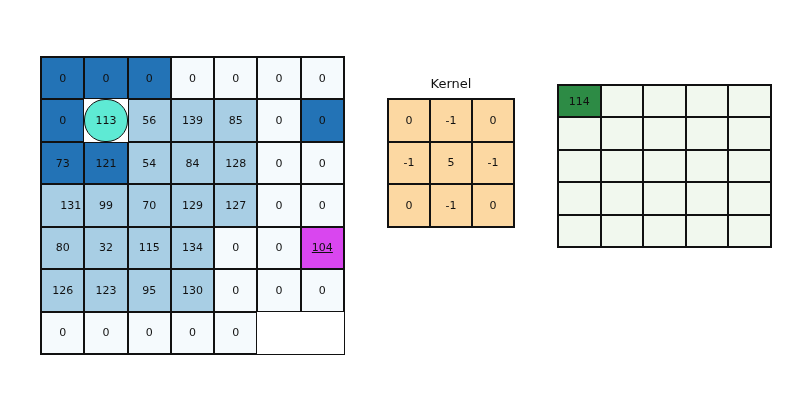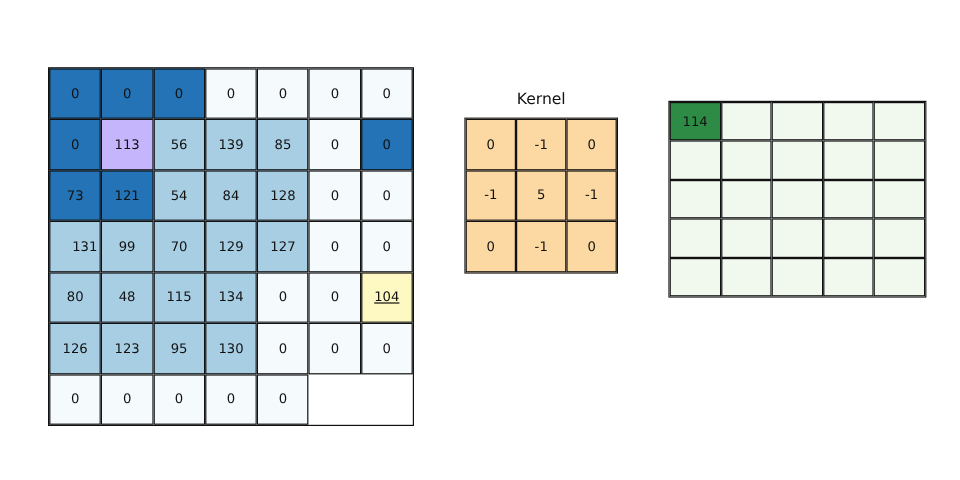--- a/index.html
+++ b/index.html
@@ -63,7 +63,7 @@
       <div class="cell" style="background: rgb(245, 250, 253);">0</div>
       <div class="cell" style="background: rgb(245, 250, 253);">0</div>
       <div class="cell" style="background: rgb(35, 115, 182);">0</div>
-      <div class="cell" style="background: #c4b5fd;">113</div>
+      <div class="cell" style="background: #5eead4; border-radius: 21px;">113</div>
       <div class="cell" style="background: rgb(168, 206, 228);">56</div>
       <div class="cell" style="background: rgb(168, 206, 228);">139</div>
       <div class="cell" style="background: rgb(168, 206, 228);">85</div>

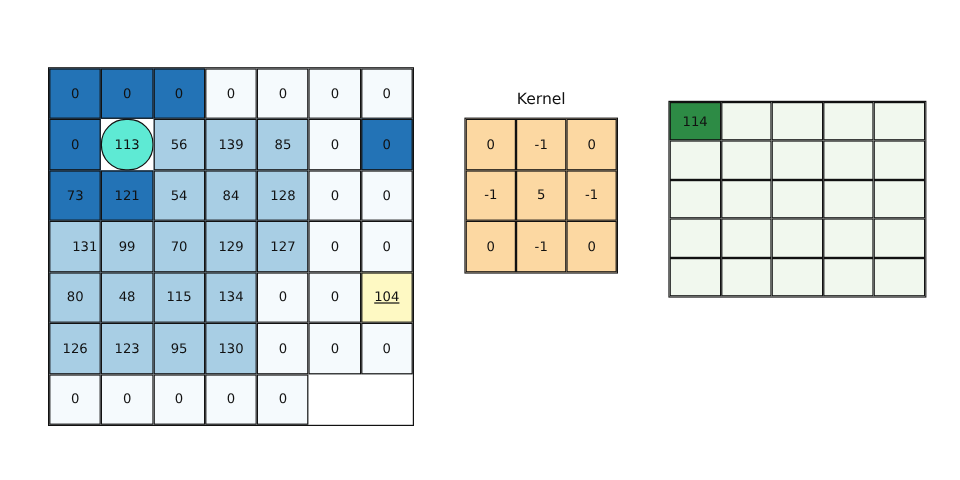--- a/index.html
+++ b/index.html
@@ -84,7 +84,7 @@
       <div class="cell" style="background: rgb(245, 250, 253);">0</div>
       <div class="cell" style="background: rgb(245, 250, 253);">0</div>
       <div class="cell" style="background: rgb(168, 206, 228);">80</div>
-      <div class="cell" style="background: rgb(168, 206, 228);">48</div>
+      <div class="cell" style="background: rgb(168, 206, 228);">32</div>
       <div class="cell" style="background: rgb(168, 206, 228);">115</div>
       <div class="cell" style="background: rgb(168, 206, 228);">134</div>
       <div class="cell" style="background: rgb(245, 250, 253);">0</div>

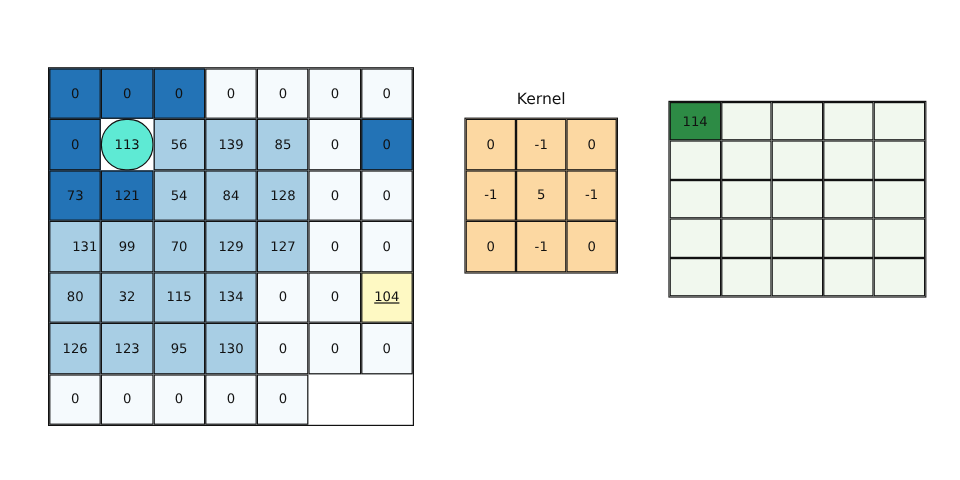--- a/index.html
+++ b/index.html
@@ -89,7 +89,7 @@
       <div class="cell" style="background: rgb(168, 206, 228);">134</div>
       <div class="cell" style="background: rgb(245, 250, 253);">0</div>
       <div class="cell" style="background: rgb(245, 250, 253);">0</div>
-      <div class="cell" style="background: #fef9c3; text-decoration: underline;">104</div>
+      <div class="cell" style="background: #d946ef; text-decoration: underline;">104</div>
       <div class="cell" style="background: rgb(168, 206, 228);">126</div>
       <div class="cell" style="background: rgb(168, 206, 228);">123</div>
       <div class="cell" style="background: rgb(168, 206, 228);">95</div>

